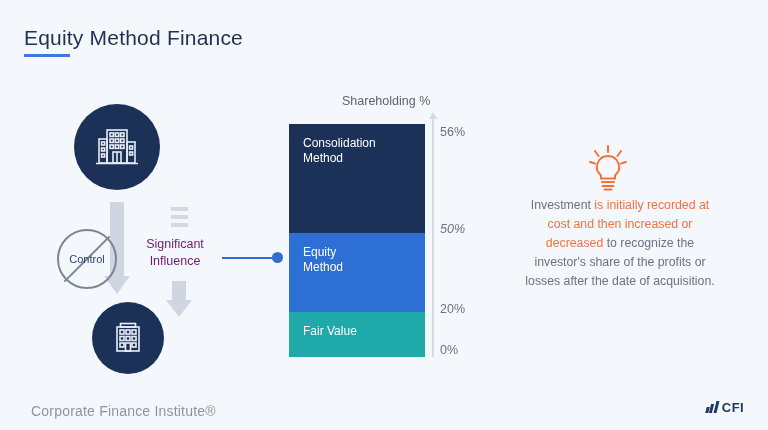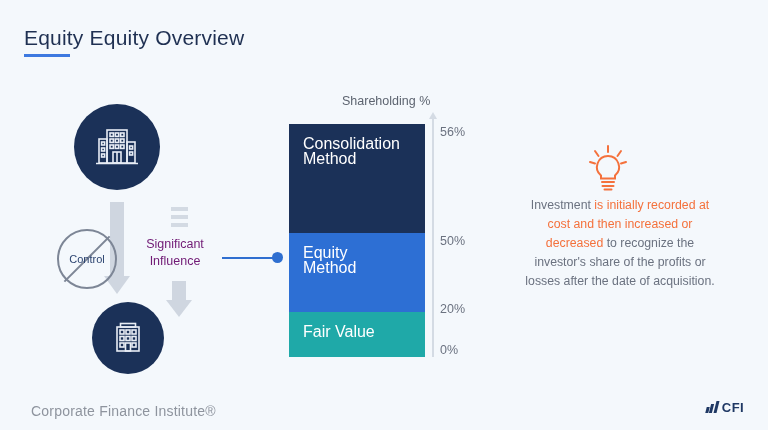--- a/index.html
+++ b/index.html
@@ -298,7 +298,7 @@
 <div class="slide">
 
   <div class="title-wrap">
-    <div class="title">Equity Equity Overview</div>
+    <div class="title">Equity Method Finance</div>
     <div class="title-rule"></div>
   </div>
 

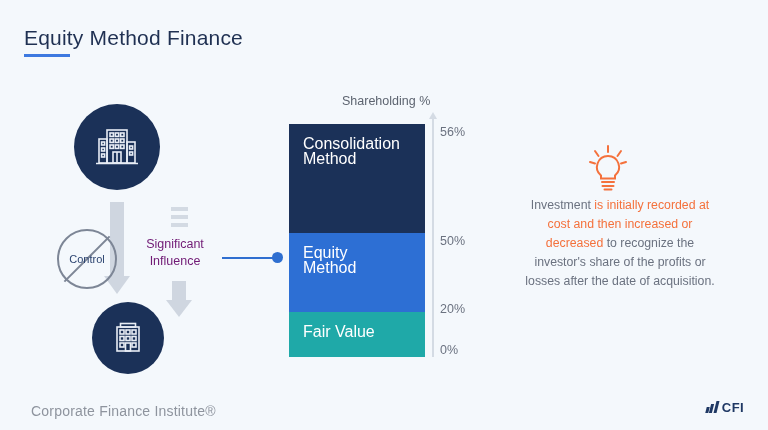--- a/index.html
+++ b/index.html
@@ -201,7 +201,7 @@
   }
   .seg-label {
     color: #ffffff;
-    font-size: 16px;
+    font-size: 12px;
     line-height: 15px;
     white-space: pre-line;
   }

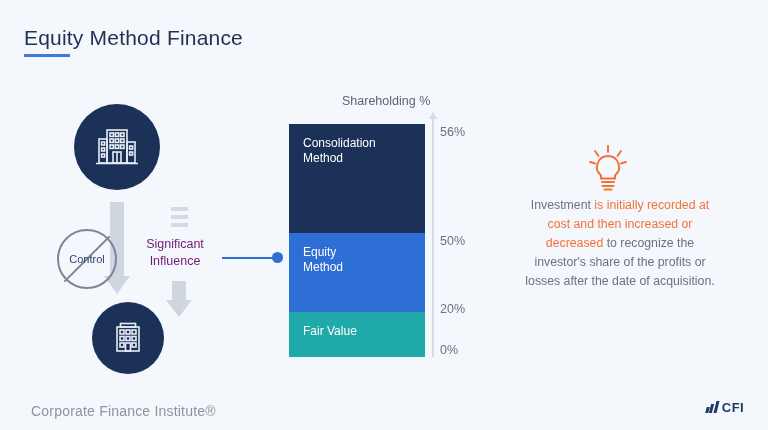--- a/index.html
+++ b/index.html
@@ -390,7 +390,7 @@
   <div class="axis-line"></div>
 
   <div class="tick" style="top:125px;">56%</div>
-  <div class="tick" style="top:234px;">50%</div>
+  <div class="tick" style="top:222px;font-style:italic;">50%</div>
   <div class="tick" style="top:302px;">20%</div>
   <div class="tick" style="top:343px;">0%</div>
 

